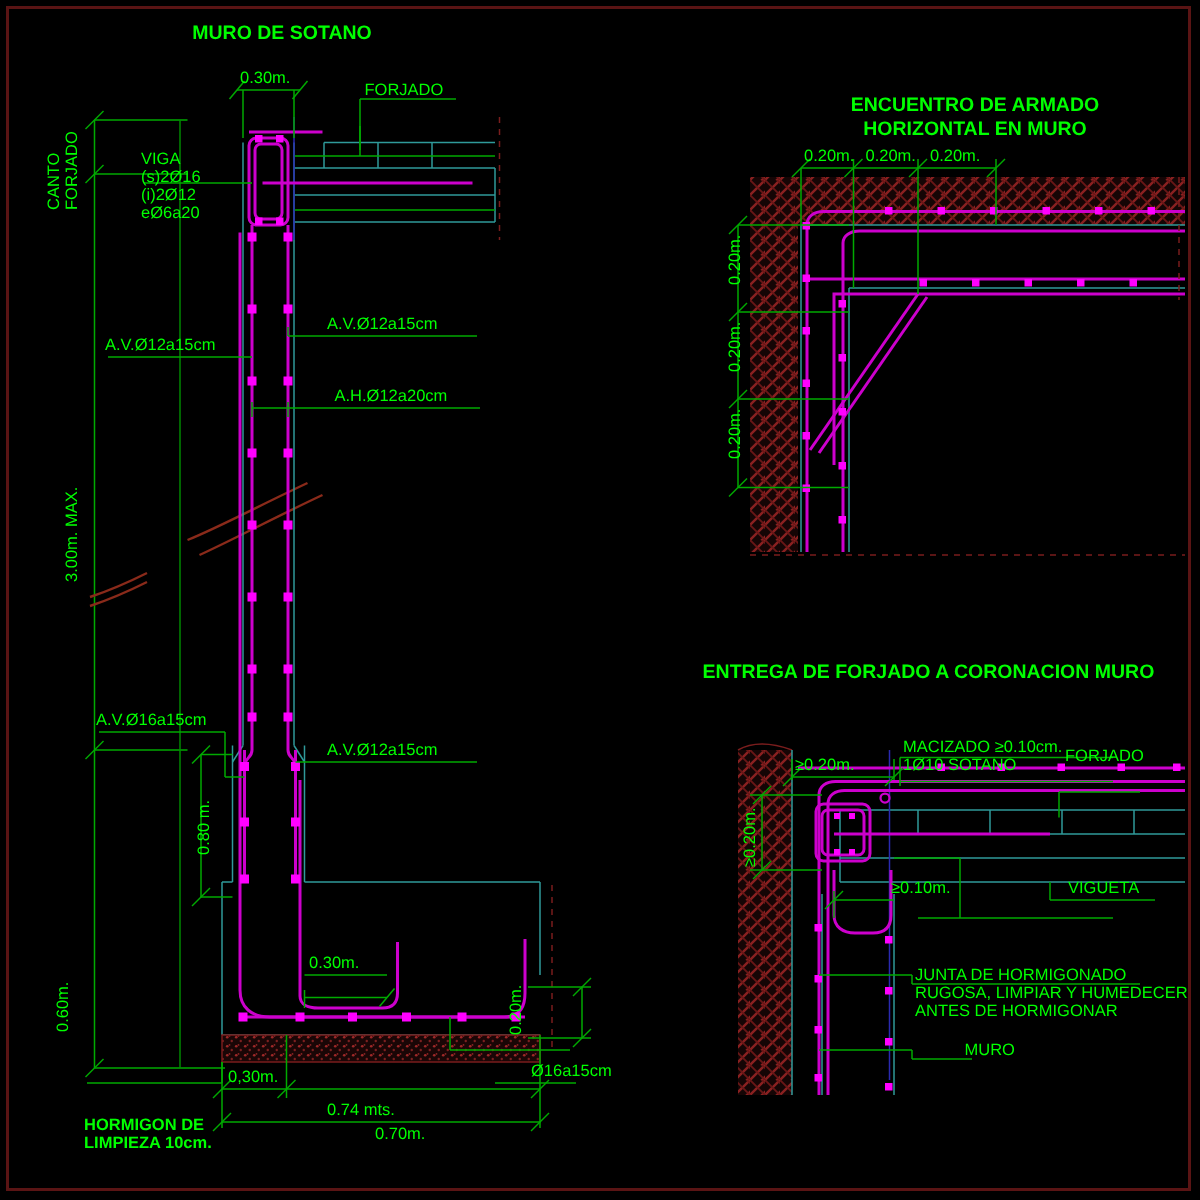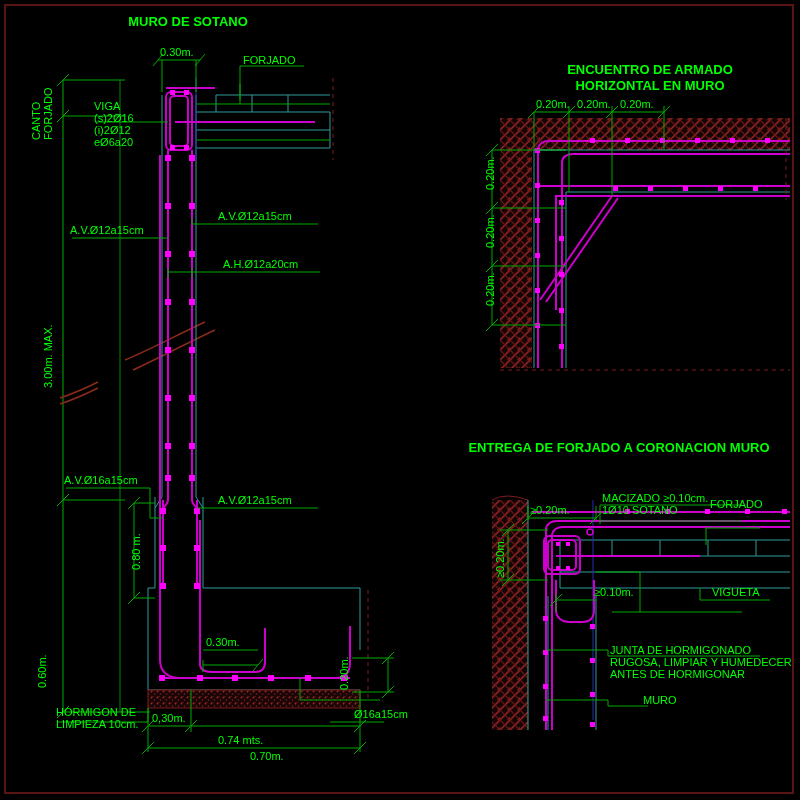--- a/index.html
+++ b/index.html
@@ -442,7 +442,7 @@
 
   <div class="lbl" style="left:330px;top:708px;margin-left:24px;">Ø16a15cm</div>
 
-  <div class="lbl" style="left:56px;top:706px;">HORMIGON DE
+  <div class="lbl" style="left:56px;top:744px;font-weight:bold;">HORMIGON DE
 LIMPIEZA 10cm.</div>
 
   <div class="lbl" style="left:152px;top:712px;">0,30m.</div>

